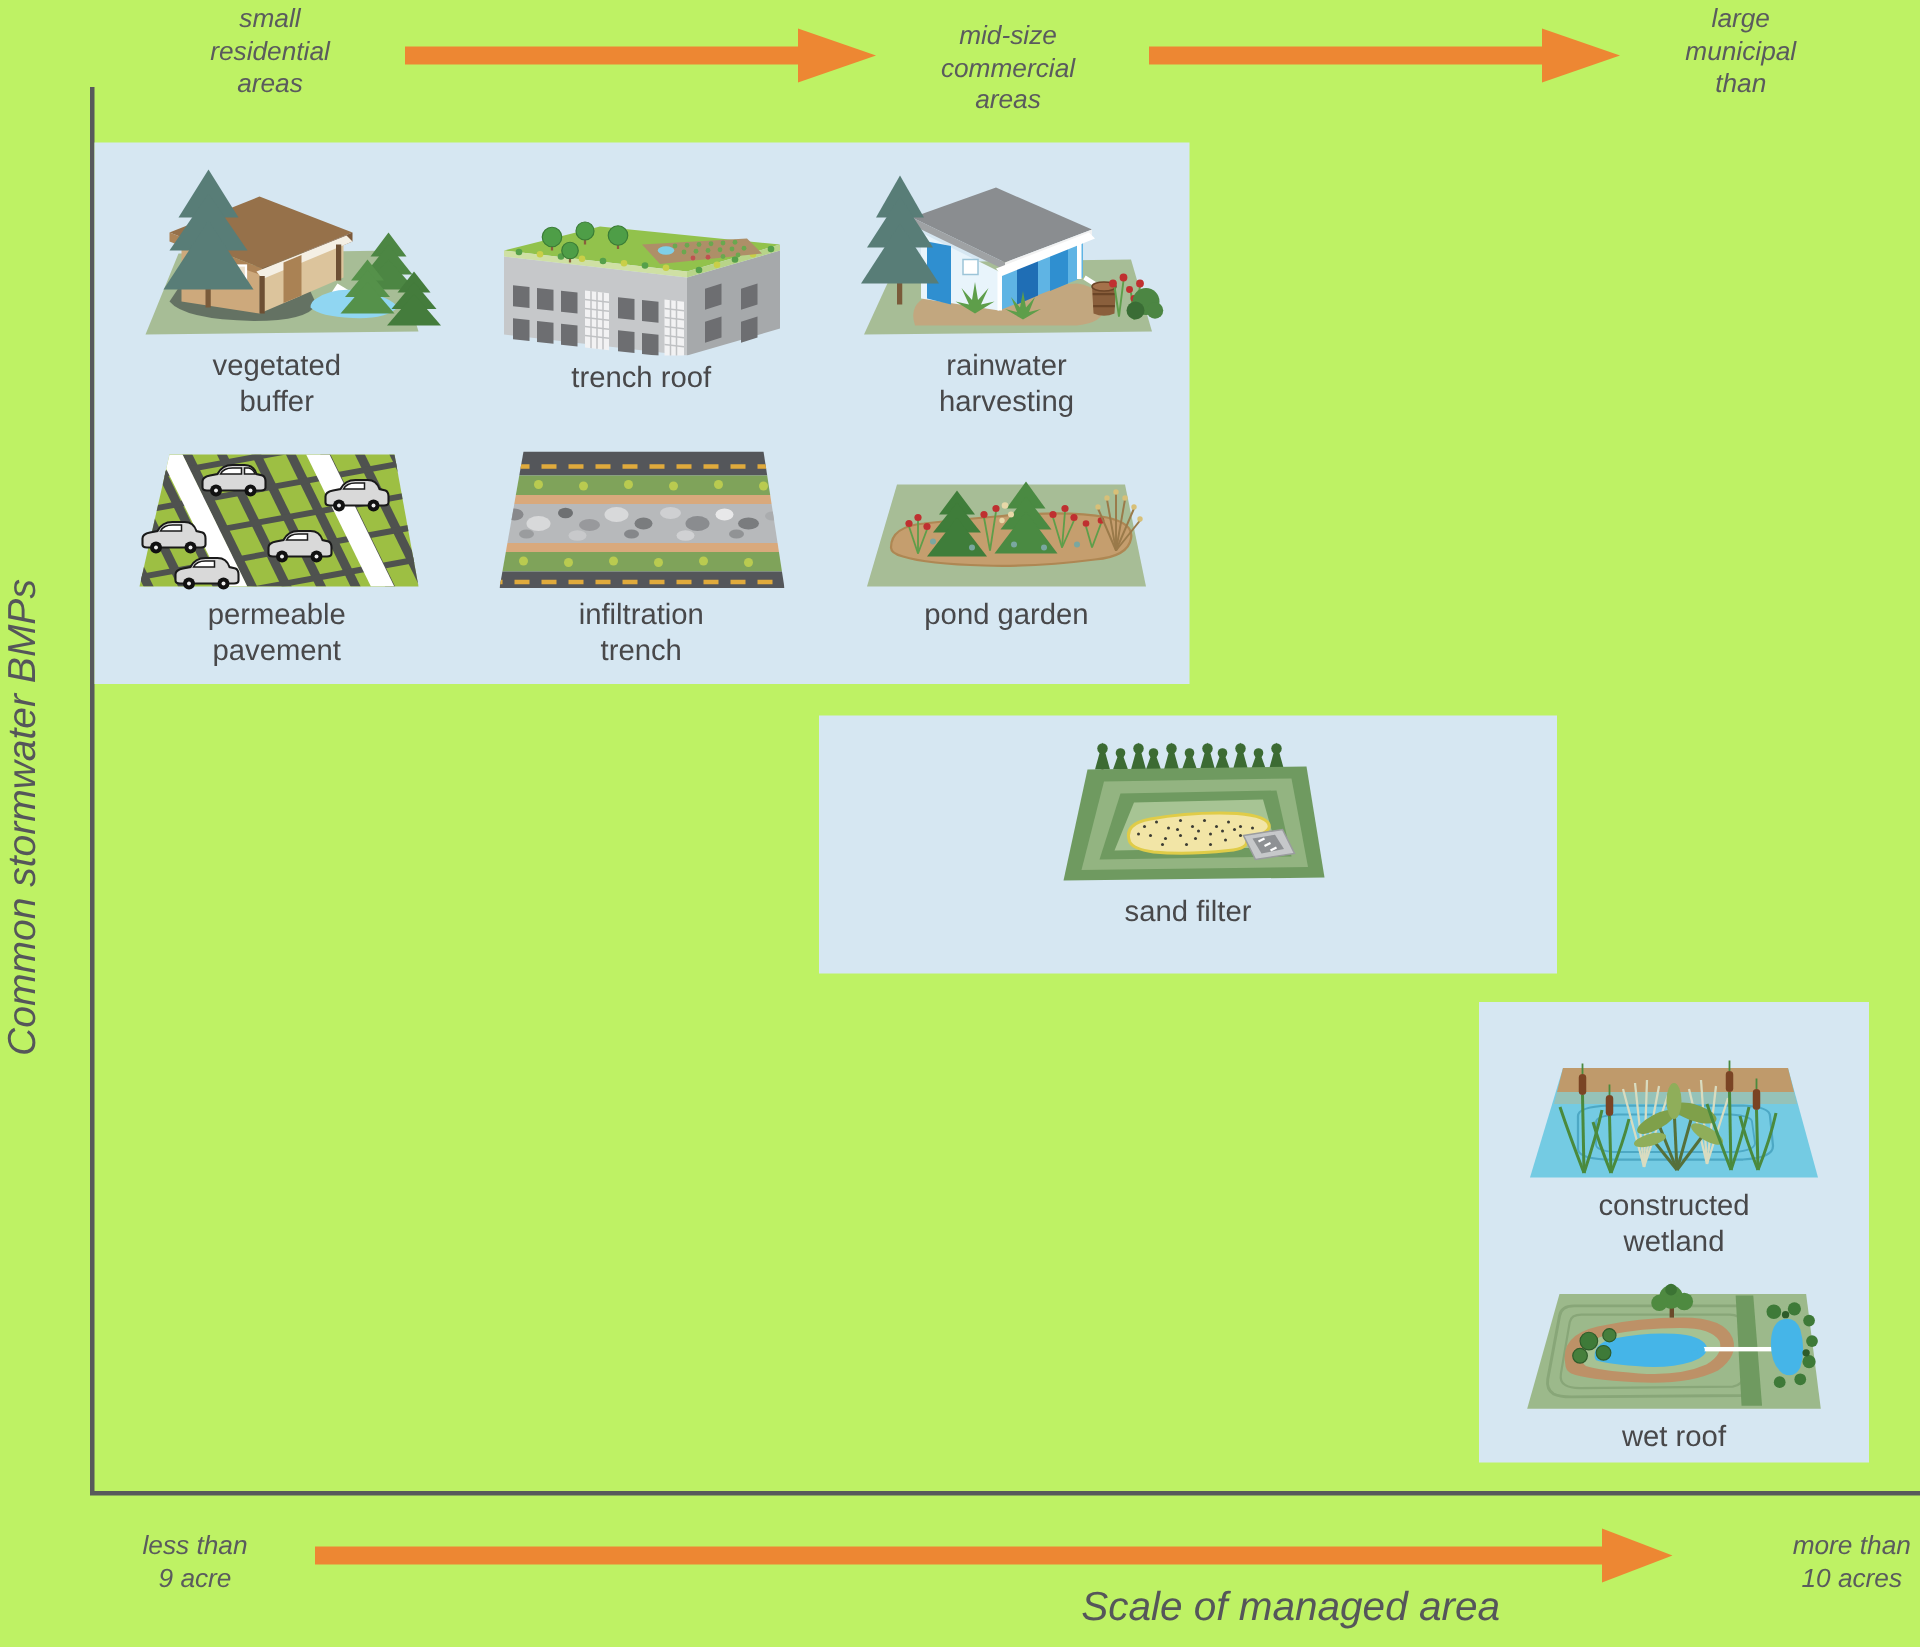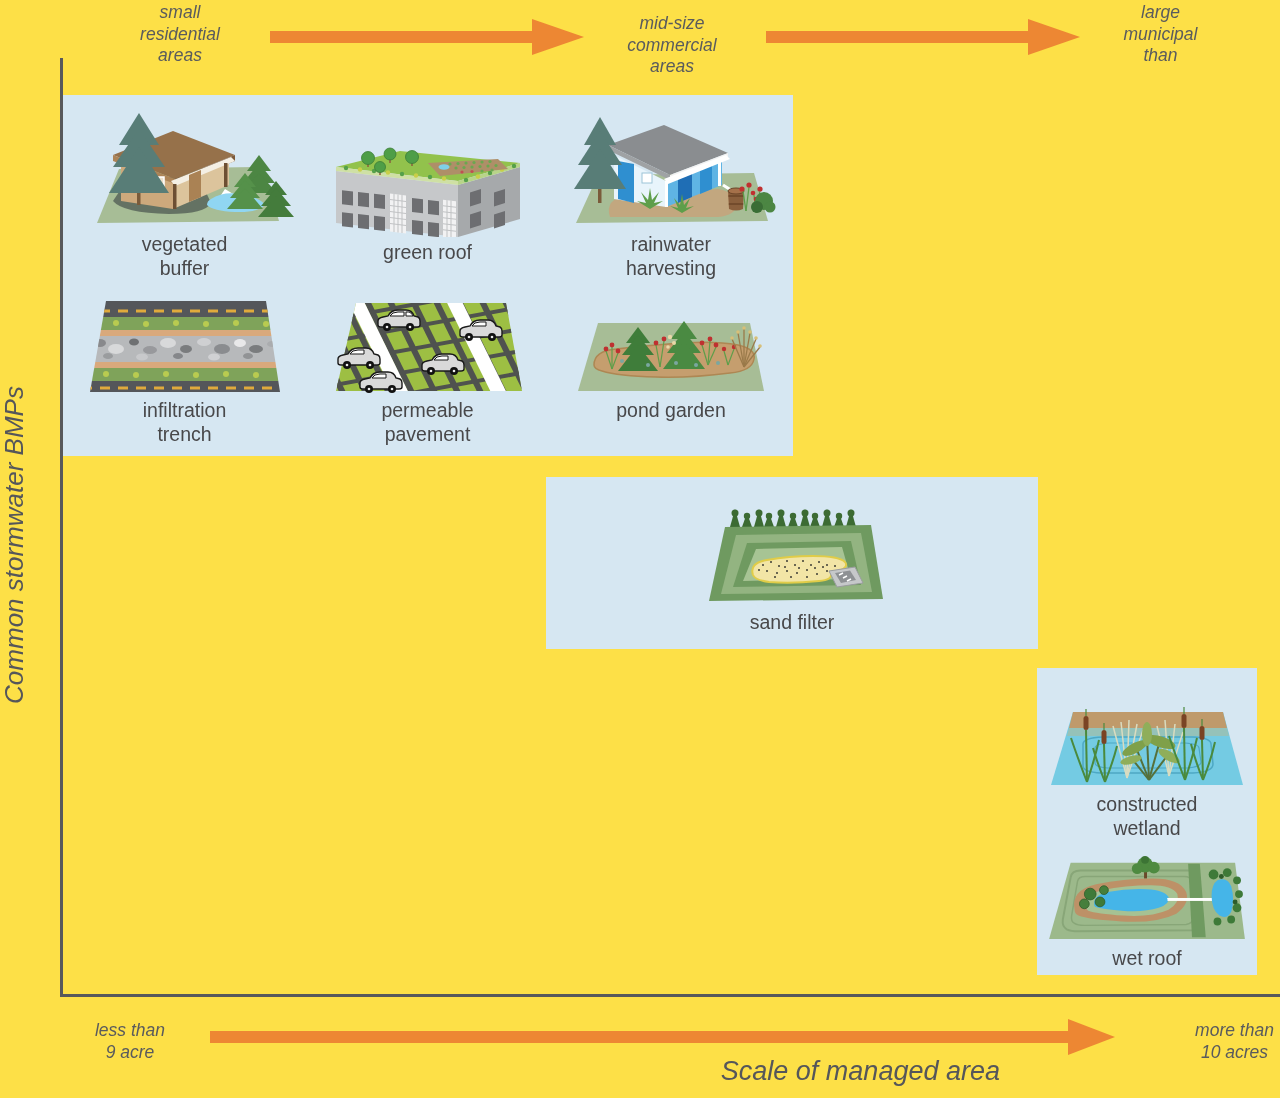--- a/index.html
+++ b/index.html
@@ -5,7 +5,7 @@
   html,body { margin:0; padding:0; background:#ffffff; }
   .stage {
     position:relative; width:1280px; height:1098px; overflow:hidden;
-    font-family:"Liberation Sans", sans-serif; background:#fde047;
+    font-family:"Liberation Sans", sans-serif; background:#bef264;
   }
   .axis { position:absolute; background:#58595b; }
   .panel { position:absolute; background:#d6e7f2; }

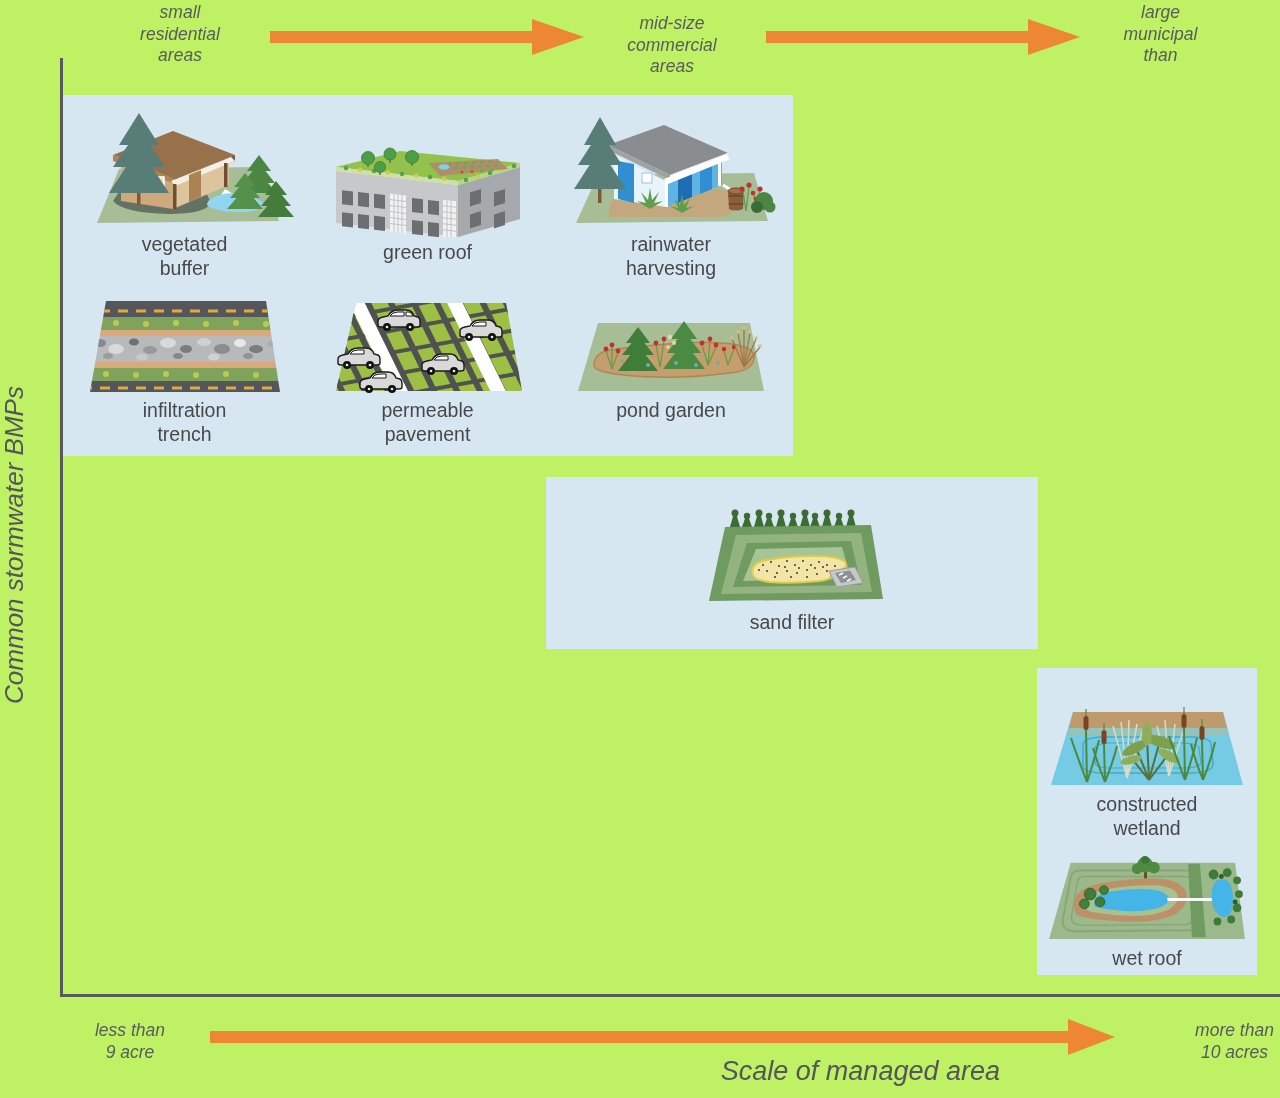--- a/index.html
+++ b/index.html
@@ -216,7 +216,7 @@
             </g>
           </svg>
         </div>
-        <div class="bmp-label">green roof</div>
+        <div class="bmp-label">trench roof</div>
       </div>
 
       <div class="cell r1">

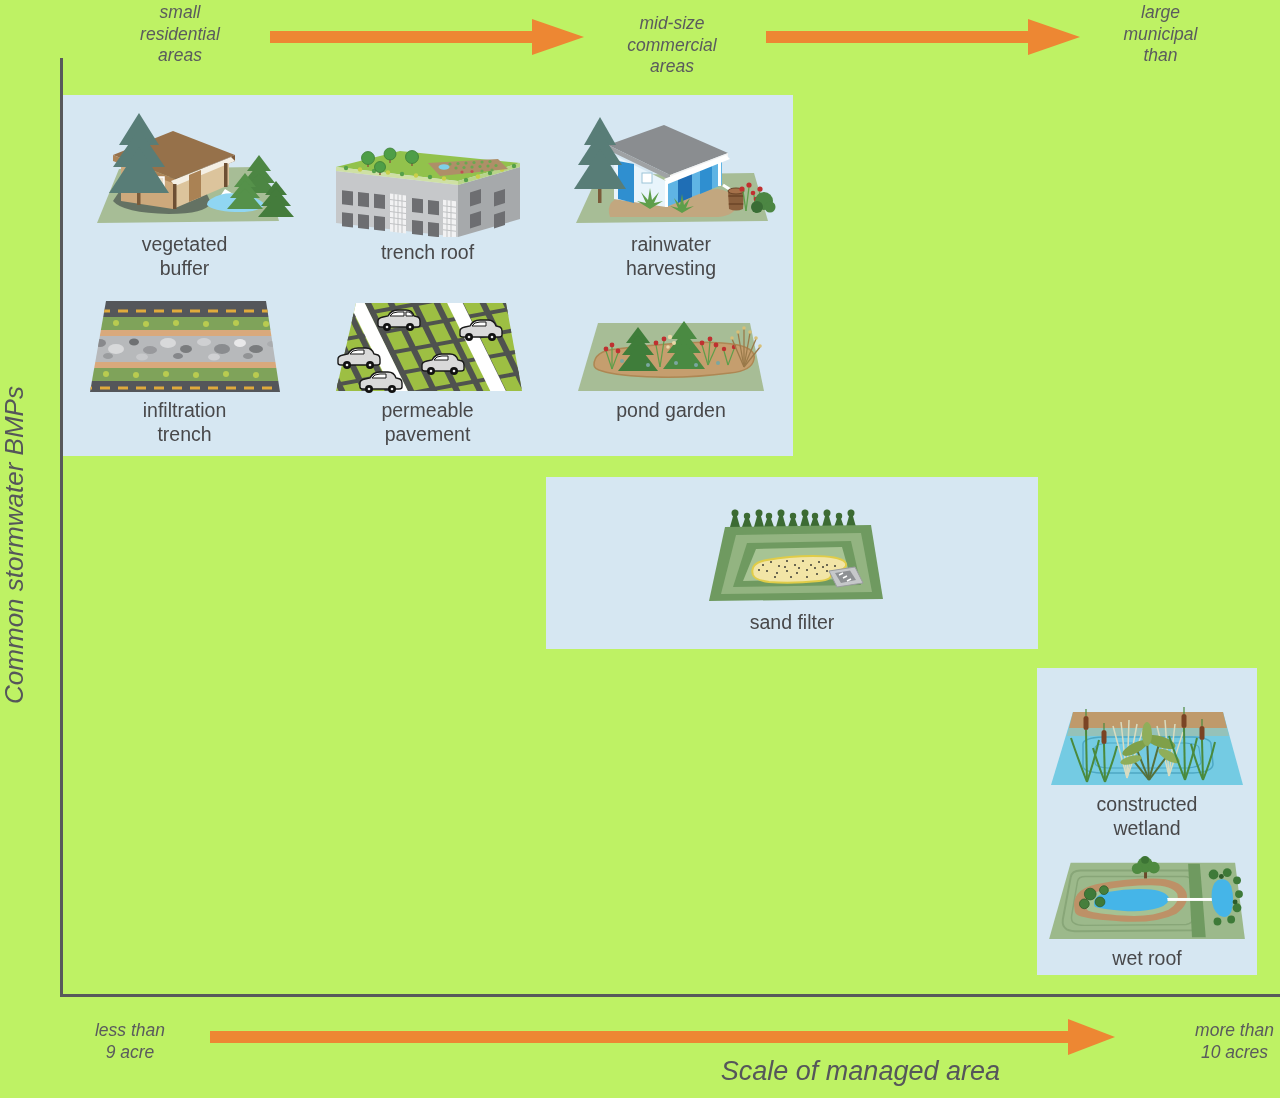--- a/index.html
+++ b/index.html
@@ -284,6 +284,91 @@
 
       <div class="cell r2">
         <div class="iconbox">
+          <svg width="200" height="98" viewBox="0 0 200 98">
+            <defs>
+                <clipPath id="ppclip">
+                  <polygon points="8,94 194,94 178,6 28,6"></polygon>
+                </clipPath>
+              </defs>
+            <polygon points="8,94 194,94 178,6 28,6" fill="#9dbf43"></polygon>
+            <g clip-path="url(#ppclip)">
+              <g stroke="#4f524f" stroke-width="6">
+                <line x1="-56" y1="-2" x2="-6" y2="100"></line>
+                  <line x1="-33" y1="-2" x2="17" y2="100"></line>
+                  <line x1="-10" y1="-2" x2="40" y2="100"></line>
+                <line x1="13" y1="-2" x2="63" y2="100"></line>
+                  <line x1="36" y1="-2" x2="86" y2="100"></line>
+                  <line x1="59" y1="-2" x2="109" y2="100"></line>
+                <line x1="82" y1="-2" x2="132" y2="100"></line>
+                  <line x1="105" y1="-2" x2="155" y2="100"></line>
+                  <line x1="128" y1="-2" x2="178" y2="100"></line>
+                <line x1="151" y1="-2" x2="201" y2="100"></line>
+                  <line x1="174" y1="-2" x2="224" y2="100"></line>
+              </g>
+              <g stroke="#4f524f" stroke-width="4">
+                <line x1="-4" y1="24" x2="204" y2="-14"></line>
+                  <line x1="-4" y1="46" x2="204" y2="8"></line>
+                  <line x1="-4" y1="68" x2="204" y2="30"></line>
+                <line x1="-4" y1="90" x2="204" y2="52"></line>
+                  <line x1="-4" y1="112" x2="204" y2="74"></line>
+                  <line x1="-4" y1="134" x2="204" y2="96"></line>
+              </g>
+              <g stroke="#ffffff" stroke-width="14">
+                <line x1="24" y1="-4" x2="76" y2="102"></line>
+                  <line x1="122" y1="-4" x2="174" y2="102"></line>
+              </g>
+            </g>
+            <g id="cars">
+              <g transform="translate(48,12)">
+                <path d="M2,16 L2,12 Q2,9 7,8 L12,7 Q15,1 22,1 L30,1 Q36,1 38,7 L42,8 Q44,9 44,12 L44,16 Q44,18 41,18 L5,18 Q2,18 2,16 Z" fill="#d9d9d9" stroke="#1a1a1a" stroke-width="1.4"></path>
+                <path d="M14,7 Q16,3 22,3 L28,3 L28,7 Z" fill="#ffffff" stroke="#1a1a1a" stroke-width="1"></path>
+                <path d="M30,3 L33,3 Q36,4 37,7 L30,7 Z" fill="#ffffff" stroke="#1a1a1a" stroke-width="1"></path>
+                <circle cx="11" cy="18" r="4" fill="#111111"></circle>
+                  <circle cx="34" cy="18" r="4" fill="#111111"></circle>
+                <circle cx="11" cy="18" r="1.3" fill="#eeeeee"></circle>
+                  <circle cx="34" cy="18" r="1.3" fill="#eeeeee"></circle>
+              </g>
+              <g transform="translate(130,22)">
+                <path d="M2,16 L2,12 Q2,9 7,8 L12,7 Q15,1 22,1 L30,1 Q36,1 38,7 L42,8 Q44,9 44,12 L44,16 Q44,18 41,18 L5,18 Q2,18 2,16 Z" fill="#d9d9d9" stroke="#1a1a1a" stroke-width="1.4"></path>
+                <path d="M14,7 Q16,3 22,3 L28,3 L28,7 Z" fill="#ffffff" stroke="#1a1a1a" stroke-width="1"></path>
+                <circle cx="11" cy="18" r="4" fill="#111111"></circle>
+                  <circle cx="34" cy="18" r="4" fill="#111111"></circle>
+                <circle cx="11" cy="18" r="1.3" fill="#eeeeee"></circle>
+                  <circle cx="34" cy="18" r="1.3" fill="#eeeeee"></circle>
+              </g>
+              <g transform="translate(8,50)">
+                <path d="M2,16 L2,12 Q2,9 7,8 L12,7 Q15,1 22,1 L30,1 Q36,1 38,7 L42,8 Q44,9 44,12 L44,16 Q44,18 41,18 L5,18 Q2,18 2,16 Z" fill="#d9d9d9" stroke="#1a1a1a" stroke-width="1.4"></path>
+                <path d="M14,7 Q16,3 22,3 L28,3 L28,7 Z" fill="#ffffff" stroke="#1a1a1a" stroke-width="1"></path>
+                <circle cx="11" cy="18" r="4" fill="#111111"></circle>
+                  <circle cx="34" cy="18" r="4" fill="#111111"></circle>
+                <circle cx="11" cy="18" r="1.3" fill="#eeeeee"></circle>
+                  <circle cx="34" cy="18" r="1.3" fill="#eeeeee"></circle>
+              </g>
+              <g transform="translate(92,56)">
+                <path d="M2,16 L2,12 Q2,9 7,8 L12,7 Q15,1 22,1 L30,1 Q36,1 38,7 L42,8 Q44,9 44,12 L44,16 Q44,18 41,18 L5,18 Q2,18 2,16 Z" fill="#d9d9d9" stroke="#1a1a1a" stroke-width="1.4"></path>
+                <path d="M14,7 Q16,3 22,3 L28,3 L28,7 Z" fill="#ffffff" stroke="#1a1a1a" stroke-width="1"></path>
+                <circle cx="11" cy="18" r="4" fill="#111111"></circle>
+                  <circle cx="34" cy="18" r="4" fill="#111111"></circle>
+                <circle cx="11" cy="18" r="1.3" fill="#eeeeee"></circle>
+                  <circle cx="34" cy="18" r="1.3" fill="#eeeeee"></circle>
+              </g>
+              <g transform="translate(30,74)">
+                <path d="M2,16 L2,12 Q2,9 7,8 L12,7 Q15,1 22,1 L30,1 Q36,1 38,7 L42,8 Q44,9 44,12 L44,16 Q44,18 41,18 L5,18 Q2,18 2,16 Z" fill="#d9d9d9" stroke="#1a1a1a" stroke-width="1.4"></path>
+                <path d="M14,7 Q16,3 22,3 L28,3 L28,7 Z" fill="#ffffff" stroke="#1a1a1a" stroke-width="1"></path>
+                <circle cx="11" cy="18" r="4" fill="#111111"></circle>
+                  <circle cx="34" cy="18" r="4" fill="#111111"></circle>
+                <circle cx="11" cy="18" r="1.3" fill="#eeeeee"></circle>
+                  <circle cx="34" cy="18" r="1.3" fill="#eeeeee"></circle>
+              </g>
+            </g>
+          </svg>
+        </div>
+        <div class="bmp-label">permeable
+pavement</div>
+      </div>
+
+      <div class="cell r2">
+        <div class="iconbox">
           <svg width="205" height="98" viewBox="0 0 205 98">
             <defs>
                 <clipPath id="itclip">
@@ -339,91 +424,6 @@
         </div>
         <div class="bmp-label">infiltration
 trench</div>
-      </div>
-
-      <div class="cell r2">
-        <div class="iconbox">
-          <svg width="200" height="98" viewBox="0 0 200 98">
-            <defs>
-                <clipPath id="ppclip">
-                  <polygon points="8,94 194,94 178,6 28,6"></polygon>
-                </clipPath>
-              </defs>
-            <polygon points="8,94 194,94 178,6 28,6" fill="#9dbf43"></polygon>
-            <g clip-path="url(#ppclip)">
-              <g stroke="#4f524f" stroke-width="6">
-                <line x1="-56" y1="-2" x2="-6" y2="100"></line>
-                  <line x1="-33" y1="-2" x2="17" y2="100"></line>
-                  <line x1="-10" y1="-2" x2="40" y2="100"></line>
-                <line x1="13" y1="-2" x2="63" y2="100"></line>
-                  <line x1="36" y1="-2" x2="86" y2="100"></line>
-                  <line x1="59" y1="-2" x2="109" y2="100"></line>
-                <line x1="82" y1="-2" x2="132" y2="100"></line>
-                  <line x1="105" y1="-2" x2="155" y2="100"></line>
-                  <line x1="128" y1="-2" x2="178" y2="100"></line>
-                <line x1="151" y1="-2" x2="201" y2="100"></line>
-                  <line x1="174" y1="-2" x2="224" y2="100"></line>
-              </g>
-              <g stroke="#4f524f" stroke-width="4">
-                <line x1="-4" y1="24" x2="204" y2="-14"></line>
-                  <line x1="-4" y1="46" x2="204" y2="8"></line>
-                  <line x1="-4" y1="68" x2="204" y2="30"></line>
-                <line x1="-4" y1="90" x2="204" y2="52"></line>
-                  <line x1="-4" y1="112" x2="204" y2="74"></line>
-                  <line x1="-4" y1="134" x2="204" y2="96"></line>
-              </g>
-              <g stroke="#ffffff" stroke-width="14">
-                <line x1="24" y1="-4" x2="76" y2="102"></line>
-                  <line x1="122" y1="-4" x2="174" y2="102"></line>
-              </g>
-            </g>
-            <g id="cars">
-              <g transform="translate(48,12)">
-                <path d="M2,16 L2,12 Q2,9 7,8 L12,7 Q15,1 22,1 L30,1 Q36,1 38,7 L42,8 Q44,9 44,12 L44,16 Q44,18 41,18 L5,18 Q2,18 2,16 Z" fill="#d9d9d9" stroke="#1a1a1a" stroke-width="1.4"></path>
-                <path d="M14,7 Q16,3 22,3 L28,3 L28,7 Z" fill="#ffffff" stroke="#1a1a1a" stroke-width="1"></path>
-                <path d="M30,3 L33,3 Q36,4 37,7 L30,7 Z" fill="#ffffff" stroke="#1a1a1a" stroke-width="1"></path>
-                <circle cx="11" cy="18" r="4" fill="#111111"></circle>
-                  <circle cx="34" cy="18" r="4" fill="#111111"></circle>
-                <circle cx="11" cy="18" r="1.3" fill="#eeeeee"></circle>
-                  <circle cx="34" cy="18" r="1.3" fill="#eeeeee"></circle>
-              </g>
-              <g transform="translate(130,22)">
-                <path d="M2,16 L2,12 Q2,9 7,8 L12,7 Q15,1 22,1 L30,1 Q36,1 38,7 L42,8 Q44,9 44,12 L44,16 Q44,18 41,18 L5,18 Q2,18 2,16 Z" fill="#d9d9d9" stroke="#1a1a1a" stroke-width="1.4"></path>
-                <path d="M14,7 Q16,3 22,3 L28,3 L28,7 Z" fill="#ffffff" stroke="#1a1a1a" stroke-width="1"></path>
-                <circle cx="11" cy="18" r="4" fill="#111111"></circle>
-                  <circle cx="34" cy="18" r="4" fill="#111111"></circle>
-                <circle cx="11" cy="18" r="1.3" fill="#eeeeee"></circle>
-                  <circle cx="34" cy="18" r="1.3" fill="#eeeeee"></circle>
-              </g>
-              <g transform="translate(8,50)">
-                <path d="M2,16 L2,12 Q2,9 7,8 L12,7 Q15,1 22,1 L30,1 Q36,1 38,7 L42,8 Q44,9 44,12 L44,16 Q44,18 41,18 L5,18 Q2,18 2,16 Z" fill="#d9d9d9" stroke="#1a1a1a" stroke-width="1.4"></path>
-                <path d="M14,7 Q16,3 22,3 L28,3 L28,7 Z" fill="#ffffff" stroke="#1a1a1a" stroke-width="1"></path>
-                <circle cx="11" cy="18" r="4" fill="#111111"></circle>
-                  <circle cx="34" cy="18" r="4" fill="#111111"></circle>
-                <circle cx="11" cy="18" r="1.3" fill="#eeeeee"></circle>
-                  <circle cx="34" cy="18" r="1.3" fill="#eeeeee"></circle>
-              </g>
-              <g transform="translate(92,56)">
-                <path d="M2,16 L2,12 Q2,9 7,8 L12,7 Q15,1 22,1 L30,1 Q36,1 38,7 L42,8 Q44,9 44,12 L44,16 Q44,18 41,18 L5,18 Q2,18 2,16 Z" fill="#d9d9d9" stroke="#1a1a1a" stroke-width="1.4"></path>
-                <path d="M14,7 Q16,3 22,3 L28,3 L28,7 Z" fill="#ffffff" stroke="#1a1a1a" stroke-width="1"></path>
-                <circle cx="11" cy="18" r="4" fill="#111111"></circle>
-                  <circle cx="34" cy="18" r="4" fill="#111111"></circle>
-                <circle cx="11" cy="18" r="1.3" fill="#eeeeee"></circle>
-                  <circle cx="34" cy="18" r="1.3" fill="#eeeeee"></circle>
-              </g>
-              <g transform="translate(30,74)">
-                <path d="M2,16 L2,12 Q2,9 7,8 L12,7 Q15,1 22,1 L30,1 Q36,1 38,7 L42,8 Q44,9 44,12 L44,16 Q44,18 41,18 L5,18 Q2,18 2,16 Z" fill="#d9d9d9" stroke="#1a1a1a" stroke-width="1.4"></path>
-                <path d="M14,7 Q16,3 22,3 L28,3 L28,7 Z" fill="#ffffff" stroke="#1a1a1a" stroke-width="1"></path>
-                <circle cx="11" cy="18" r="4" fill="#111111"></circle>
-                  <circle cx="34" cy="18" r="4" fill="#111111"></circle>
-                <circle cx="11" cy="18" r="1.3" fill="#eeeeee"></circle>
-                  <circle cx="34" cy="18" r="1.3" fill="#eeeeee"></circle>
-              </g>
-            </g>
-          </svg>
-        </div>
-        <div class="bmp-label">permeable
-pavement</div>
       </div>
 
       <div class="cell r2">

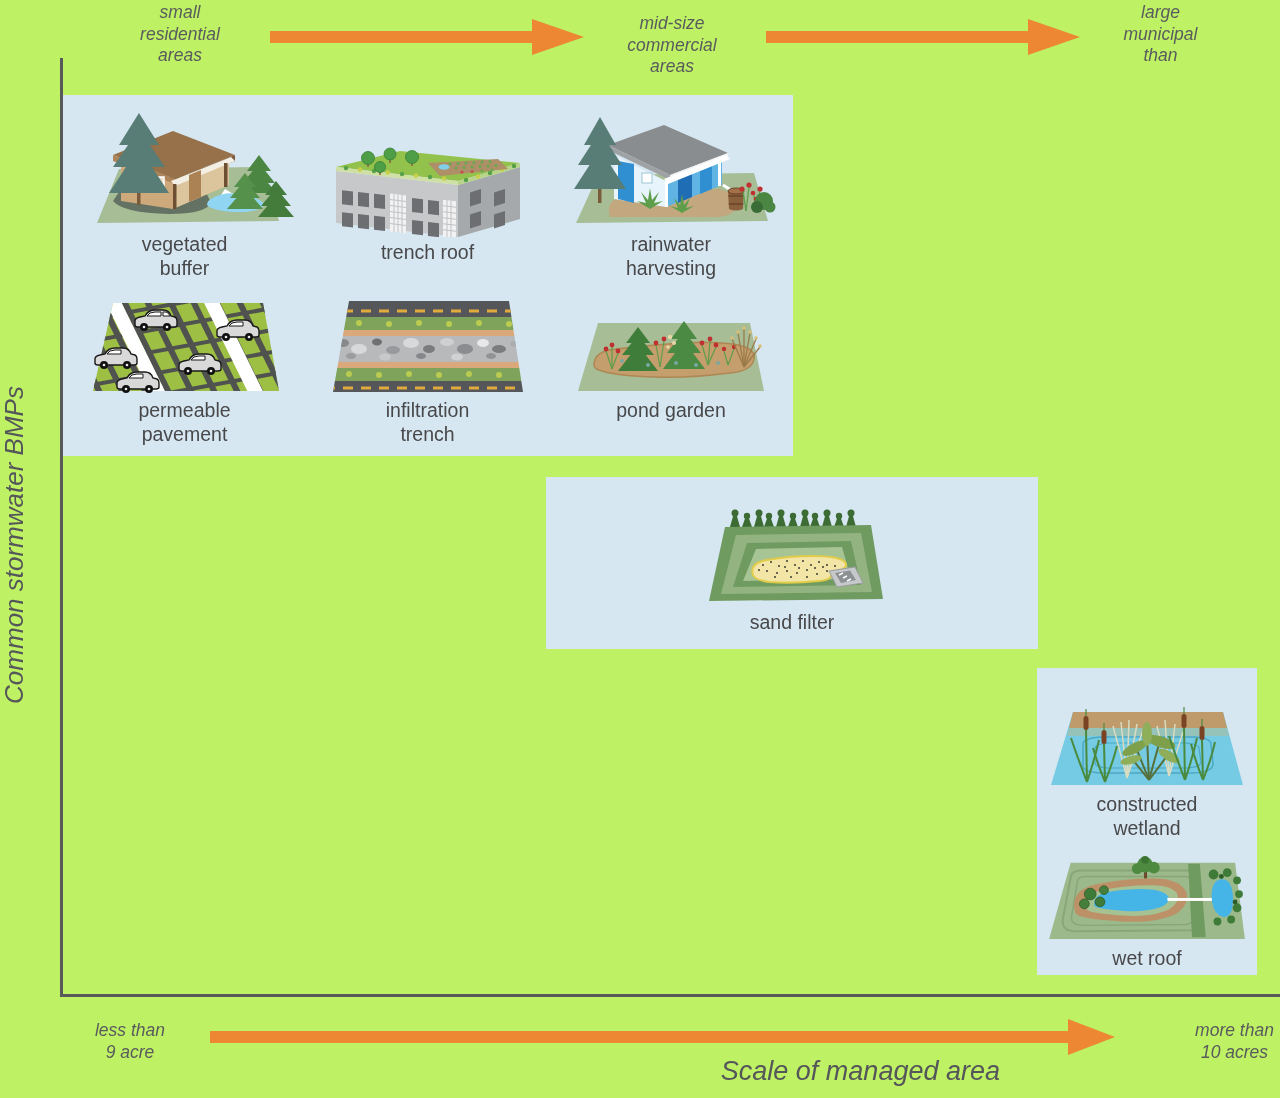--- a/index.html
+++ b/index.html
@@ -499,7 +499,7 @@
     </div>
   </div>
 
-  <div class="panel col" style="left:546px; top:477px; width:492px; height:172px; padding-top:14px; box-sizing:border-box;">
+  <div class="panel col" style="left:546px; top:477px; width:492px; height:172px; box-sizing:border-box;">
     <svg width="210" height="116" viewBox="0 0 210 116">
       <g>
         <g stroke="#5a4026" stroke-width="1.5">

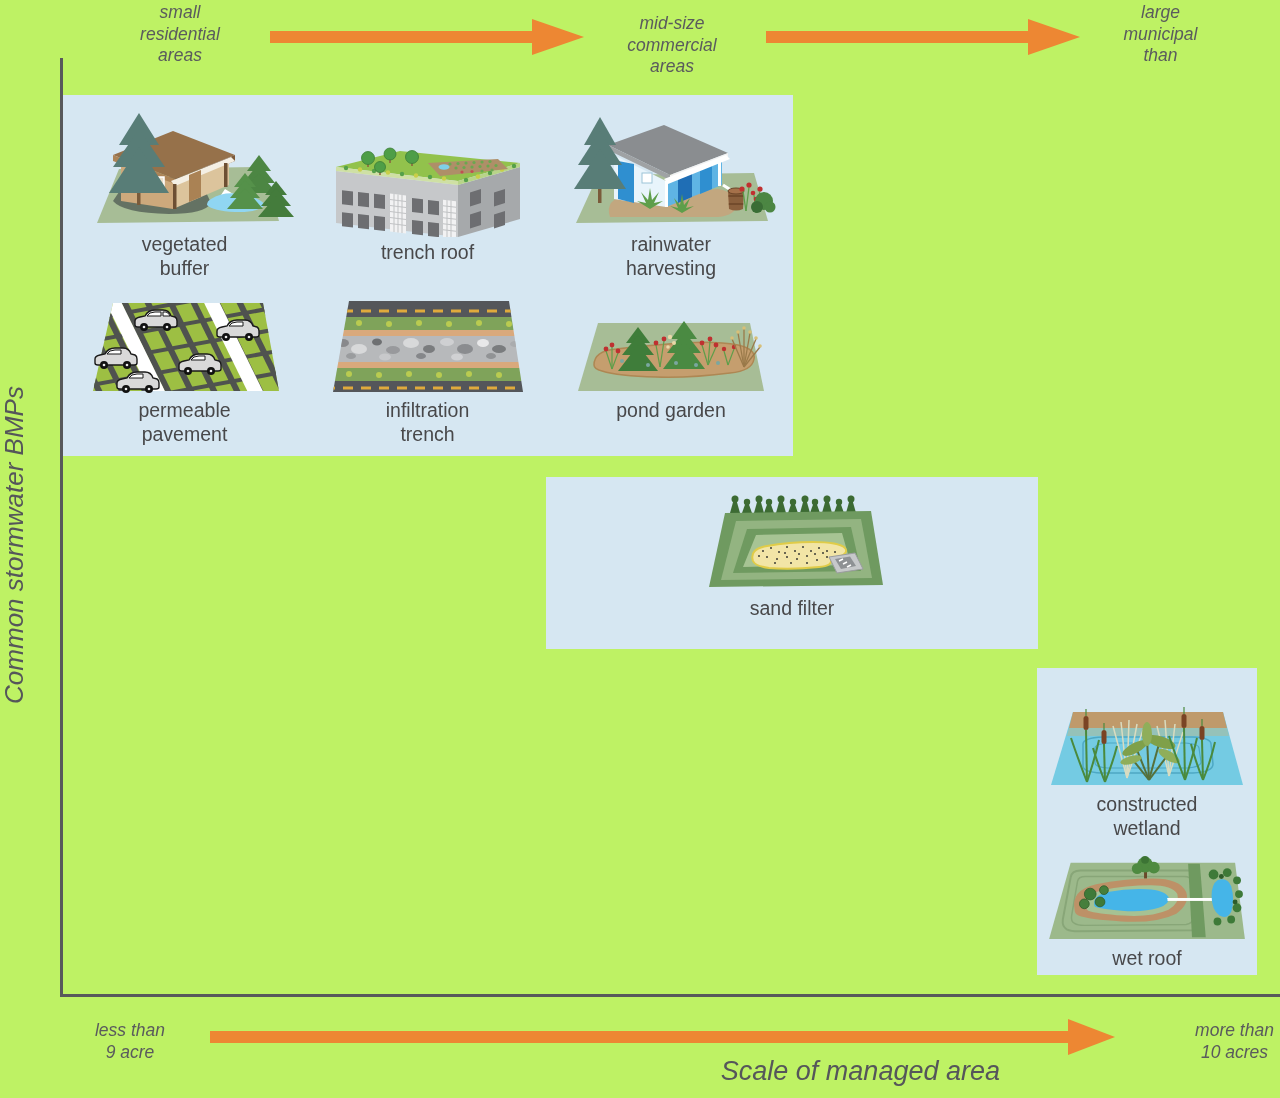--- a/index.html
+++ b/index.html
@@ -585,7 +585,7 @@
     <div class="bmp-label" style="margin-top:4px;">sand filter</div>
   </div>
 
-  <div class="panel col" style="left:1037px; top:668px; width:220px; height:307px; padding-top:18px; box-sizing:border-box;">
+  <div class="panel col" style="left:986px; top:668px; width:260px; height:307px; padding-top:18px; box-sizing:border-box;">
     <svg width="208" height="104" viewBox="0 0 208 104">
       <polygon points="8,99 200,99 180,26 30,26" fill="#74cbe3"></polygon>
       <polygon points="30,26 180,26 184,42 26,42" fill="#bf9a6b"></polygon>

